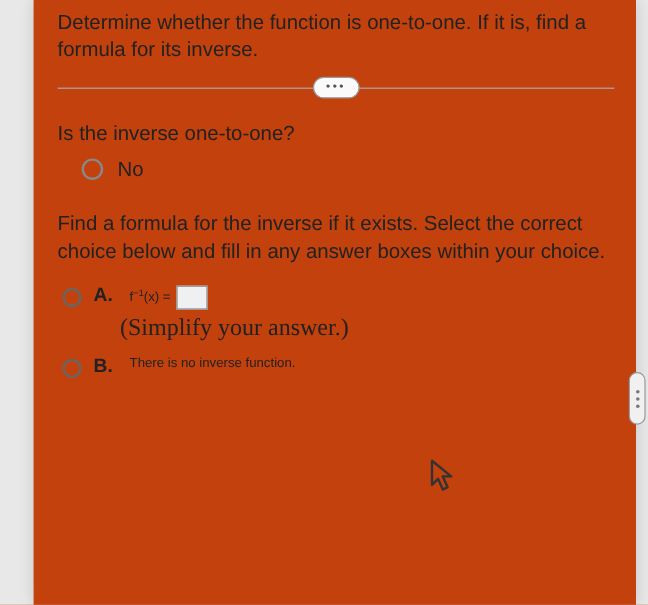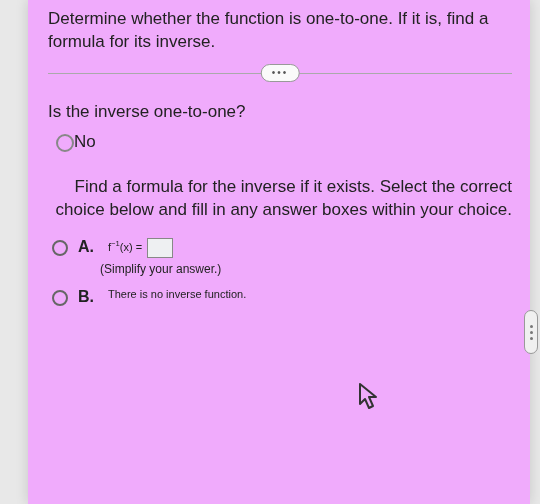--- a/index.html
+++ b/index.html
@@ -13,7 +13,7 @@
     position: relative;
   }
   .page {
-    background: #f0abfc;
+    background: #c2410c;
     margin-left: 28px;
     margin-right: 10px;
     padding: 8px 18px 20px 20px;

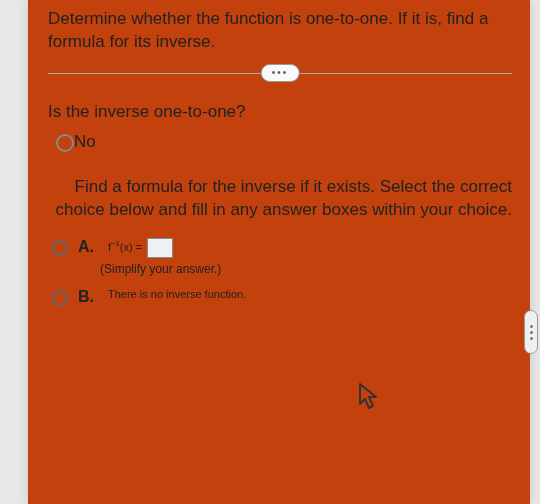--- a/index.html
+++ b/index.html
@@ -61,9 +61,9 @@
   }
   .radio-row {
     display: flex;
-    align-items: flex-end;
-    gap: 0;
-    margin: 8px 0 8px 8px;
+    align-items: flex-start;
+    gap: 12px;
+    margin: 8px 0 8px 20px;
     font-size: 17px;
   }
   .radio-circle {

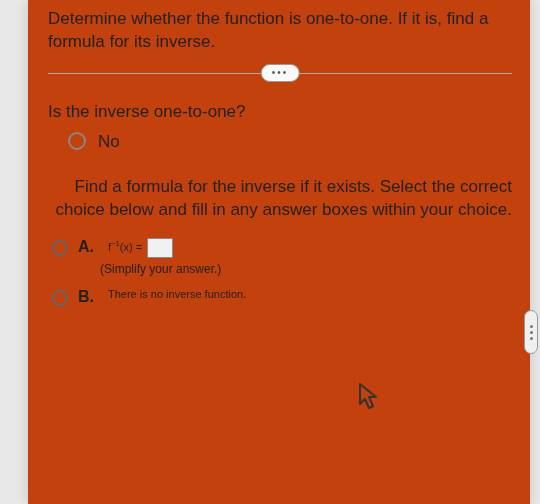--- a/index.html
+++ b/index.html
@@ -86,7 +86,6 @@
     font-size: 17px;
     line-height: 1.35;
     margin: 24px 0 16px 0;
-    text-align: right;
   }
   .choice-row {
     display: flex;

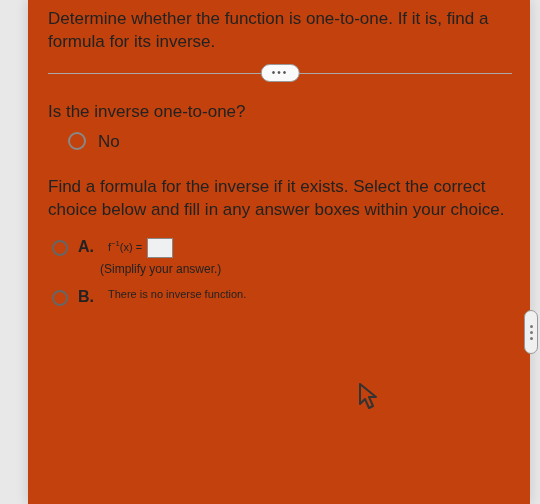--- a/index.html
+++ b/index.html
@@ -115,8 +115,9 @@
     margin-left: 2px;
   }
   .simplify {
-    font-size: 12px;
+    font-size: 20px;
     margin: 4px 0 10px 52px;
+    font-family: Liberation Serif, serif;
   }
   .cursor {
     position: absolute;

